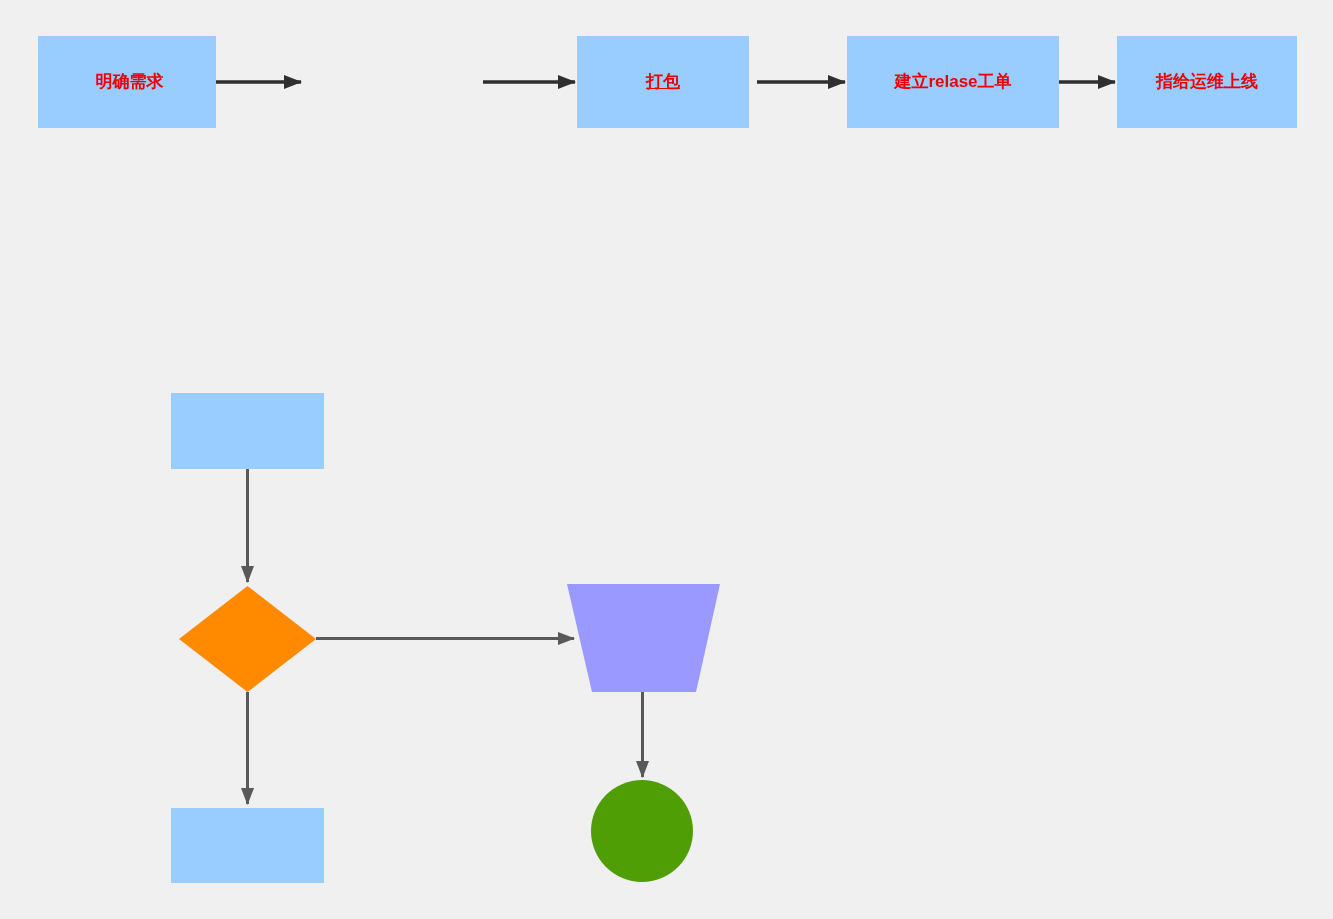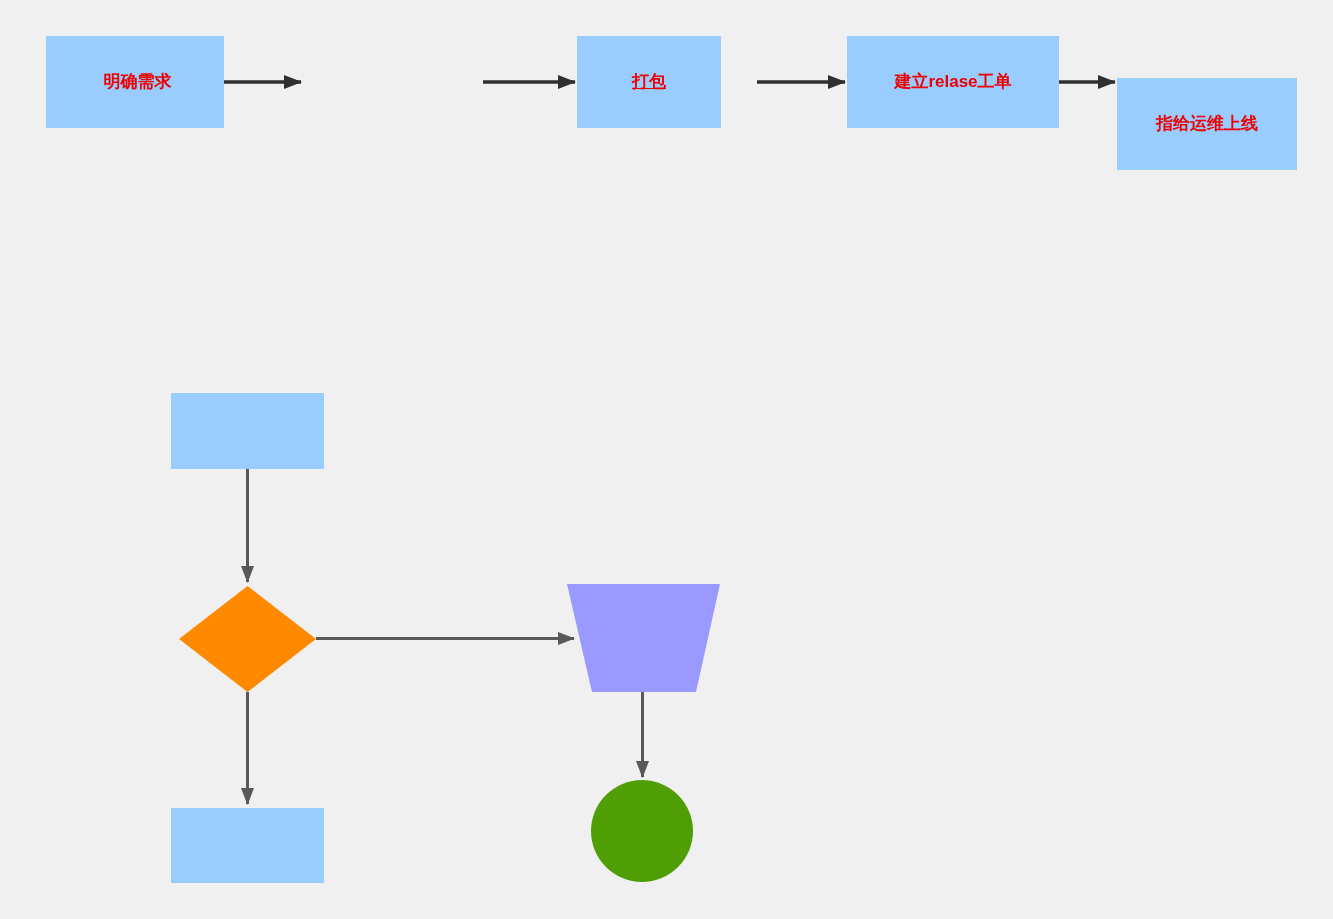--- a/index.html
+++ b/index.html
@@ -30,7 +30,7 @@
     box-sizing: border-box;
     padding: 0 8px;
   }
-  .node-1 { left: 46px;   width: 178px; padding-left: 13px; }
+  .node-1 { left: 38px;   width: 178px; padding-left: 13px; }
   .node-2 { left: 303px;  width: 180px; }
   .node-3 { left: 577px;  width: 144px; text-decoration: underline; }
   .node-4 { left: 847px;  width: 212px; }

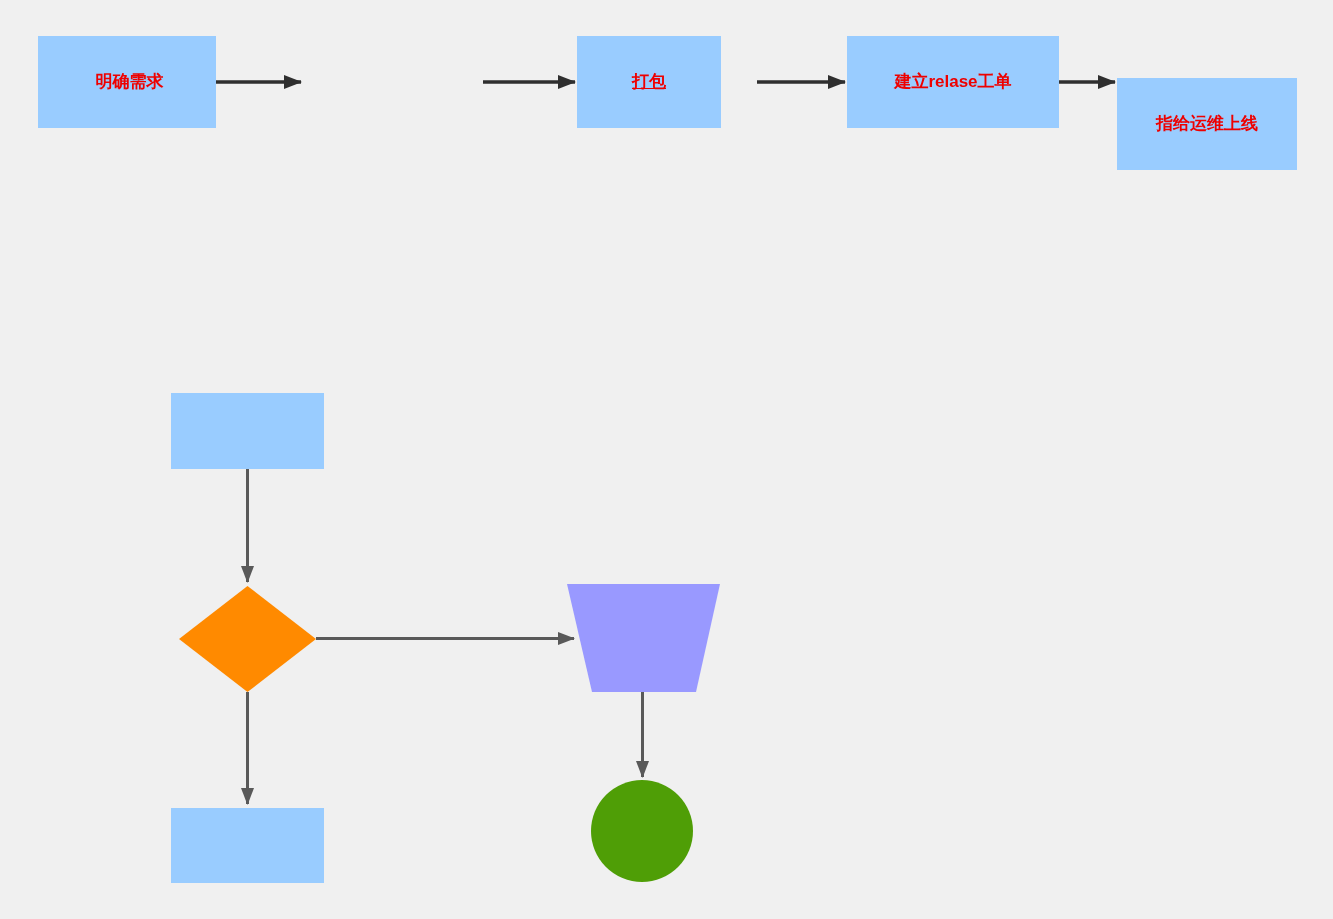--- a/index.html
+++ b/index.html
@@ -32,7 +32,7 @@
   }
   .node-1 { left: 38px;   width: 178px; padding-left: 13px; }
   .node-2 { left: 303px;  width: 180px; }
-  .node-3 { left: 577px;  width: 144px; text-decoration: underline; }
+  .node-3 { left: 577px;  width: 172px; text-decoration: underline; }
   .node-4 { left: 847px;  width: 212px; }
   .node-5 { left: 1117px; width: 180px; margin-top: 42px; }
   .diagram-svg {

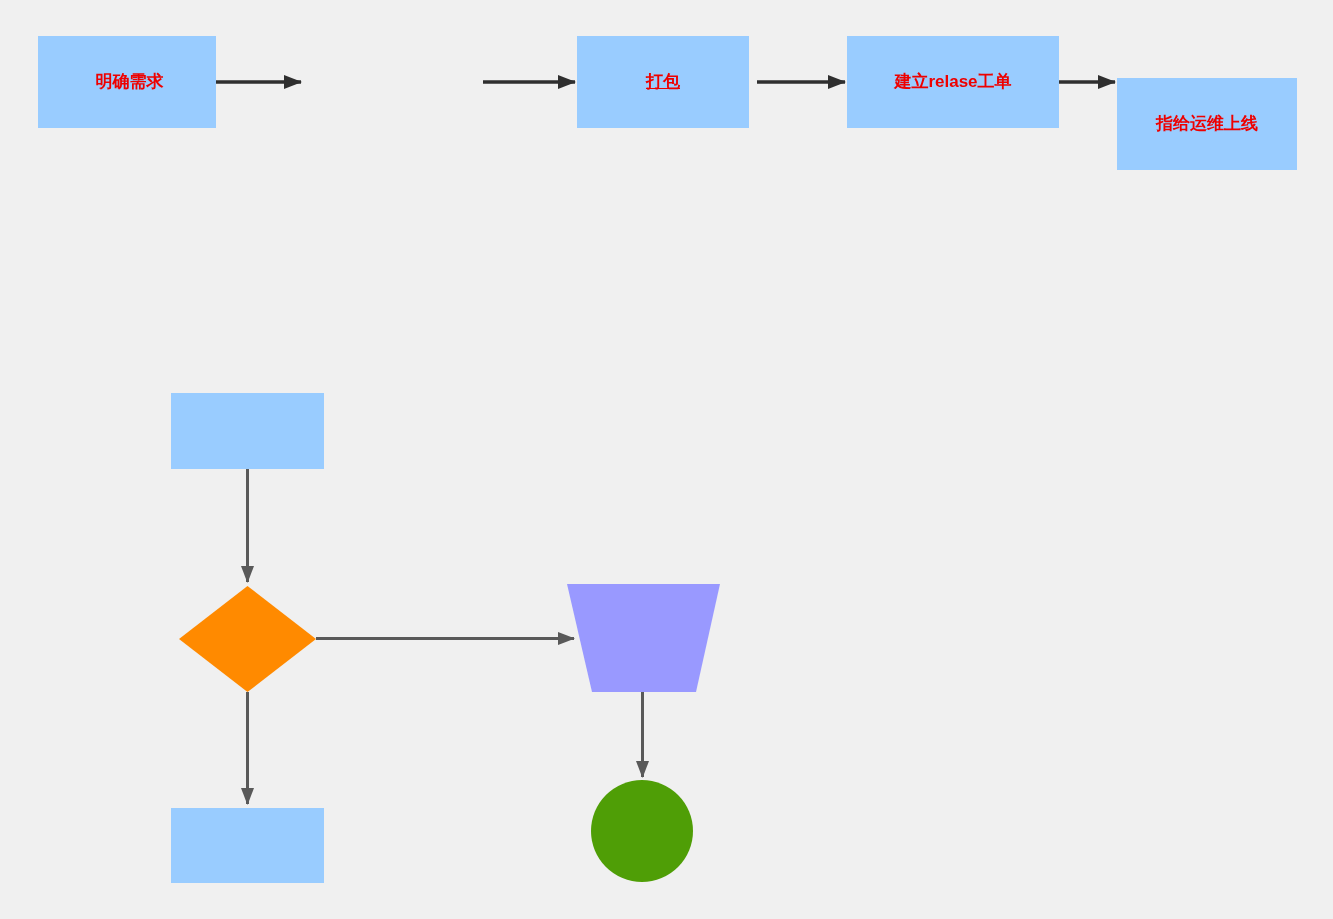--- a/index.html
+++ b/index.html
@@ -34,7 +34,7 @@
   .node-2 { left: 303px;  width: 180px; }
   .node-3 { left: 577px;  width: 172px; text-decoration: underline; }
   .node-4 { left: 847px;  width: 212px; }
-  .node-5 { left: 1117px; width: 180px; margin-top: 42px; }
+  .node-5 { left: 1117px; width: 180px; }
   .diagram-svg {
     position: absolute;
     left: 0;

